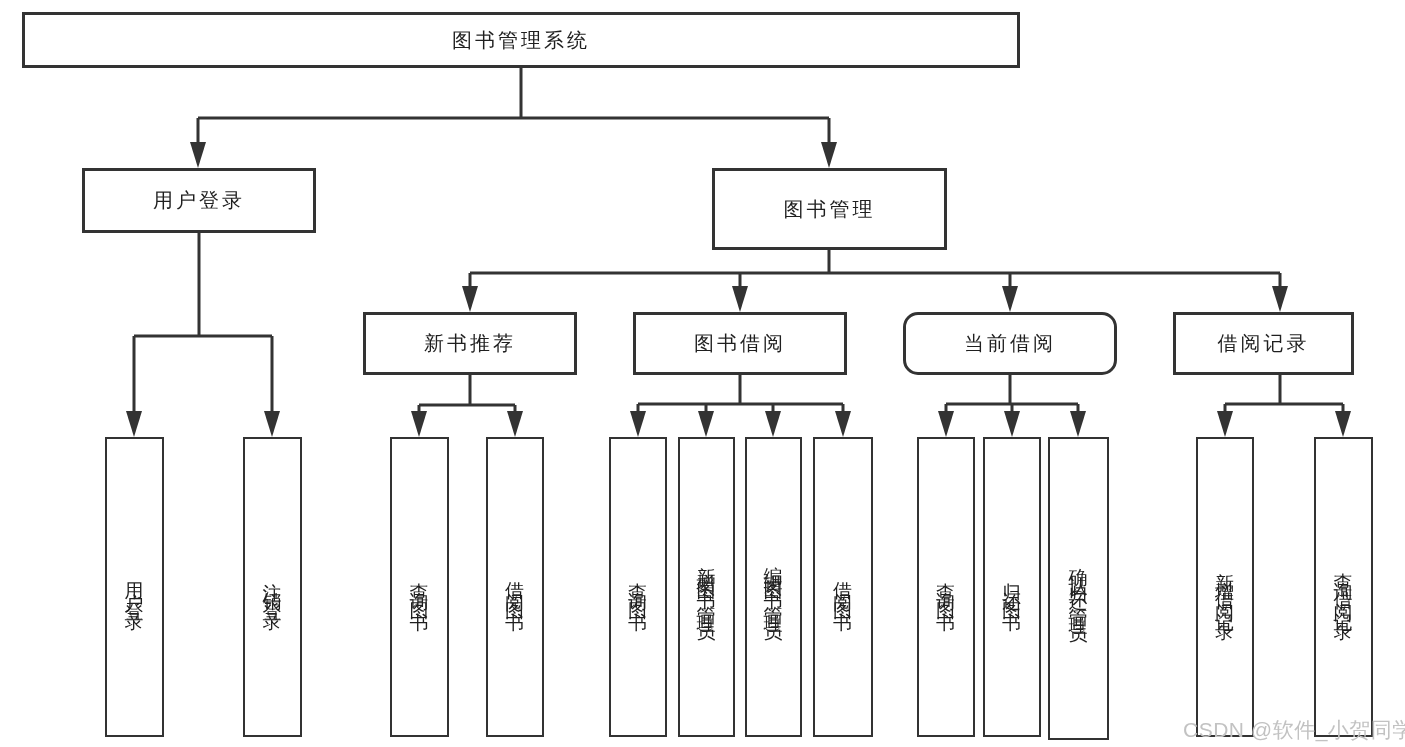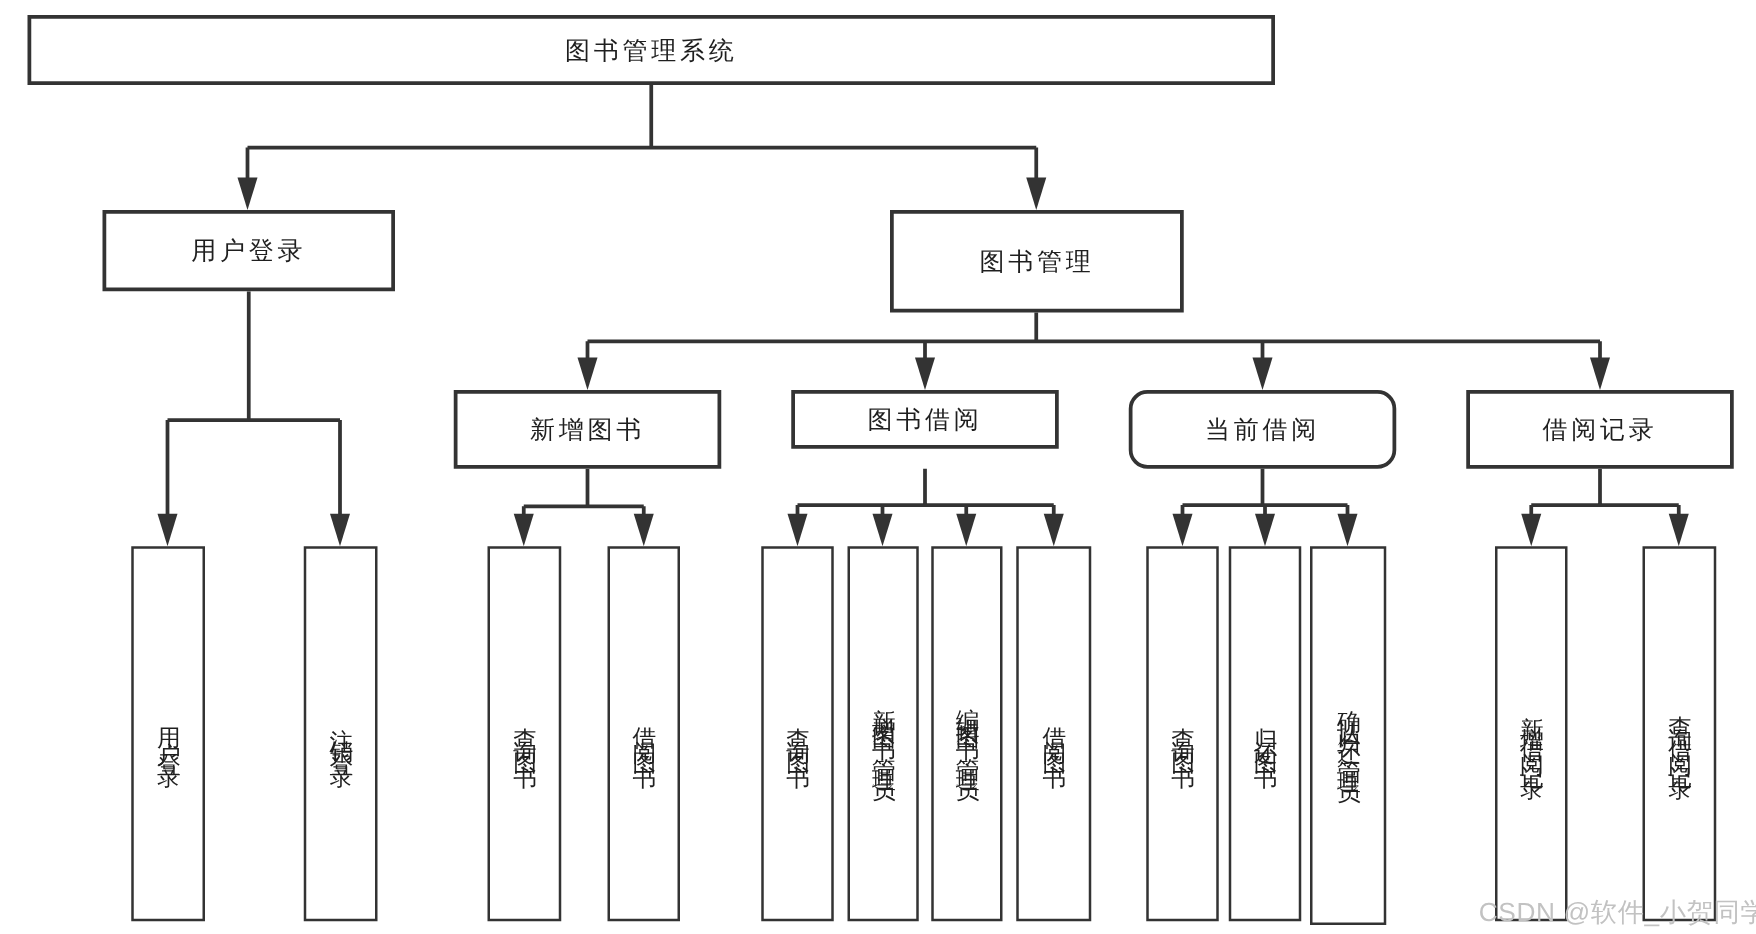--- a/index.html
+++ b/index.html
@@ -124,7 +124,7 @@
   </div>
 
   <div class="hbox" style="left:363px; top:312px; width:214px; height:63px;">
-    <span>新增图书</span>
+    <span>新书推荐</span>
   </div>
   <div class="hbox" style="left:633px; top:312px; width:214px; height:47px;">
     <span>图书借阅</span>

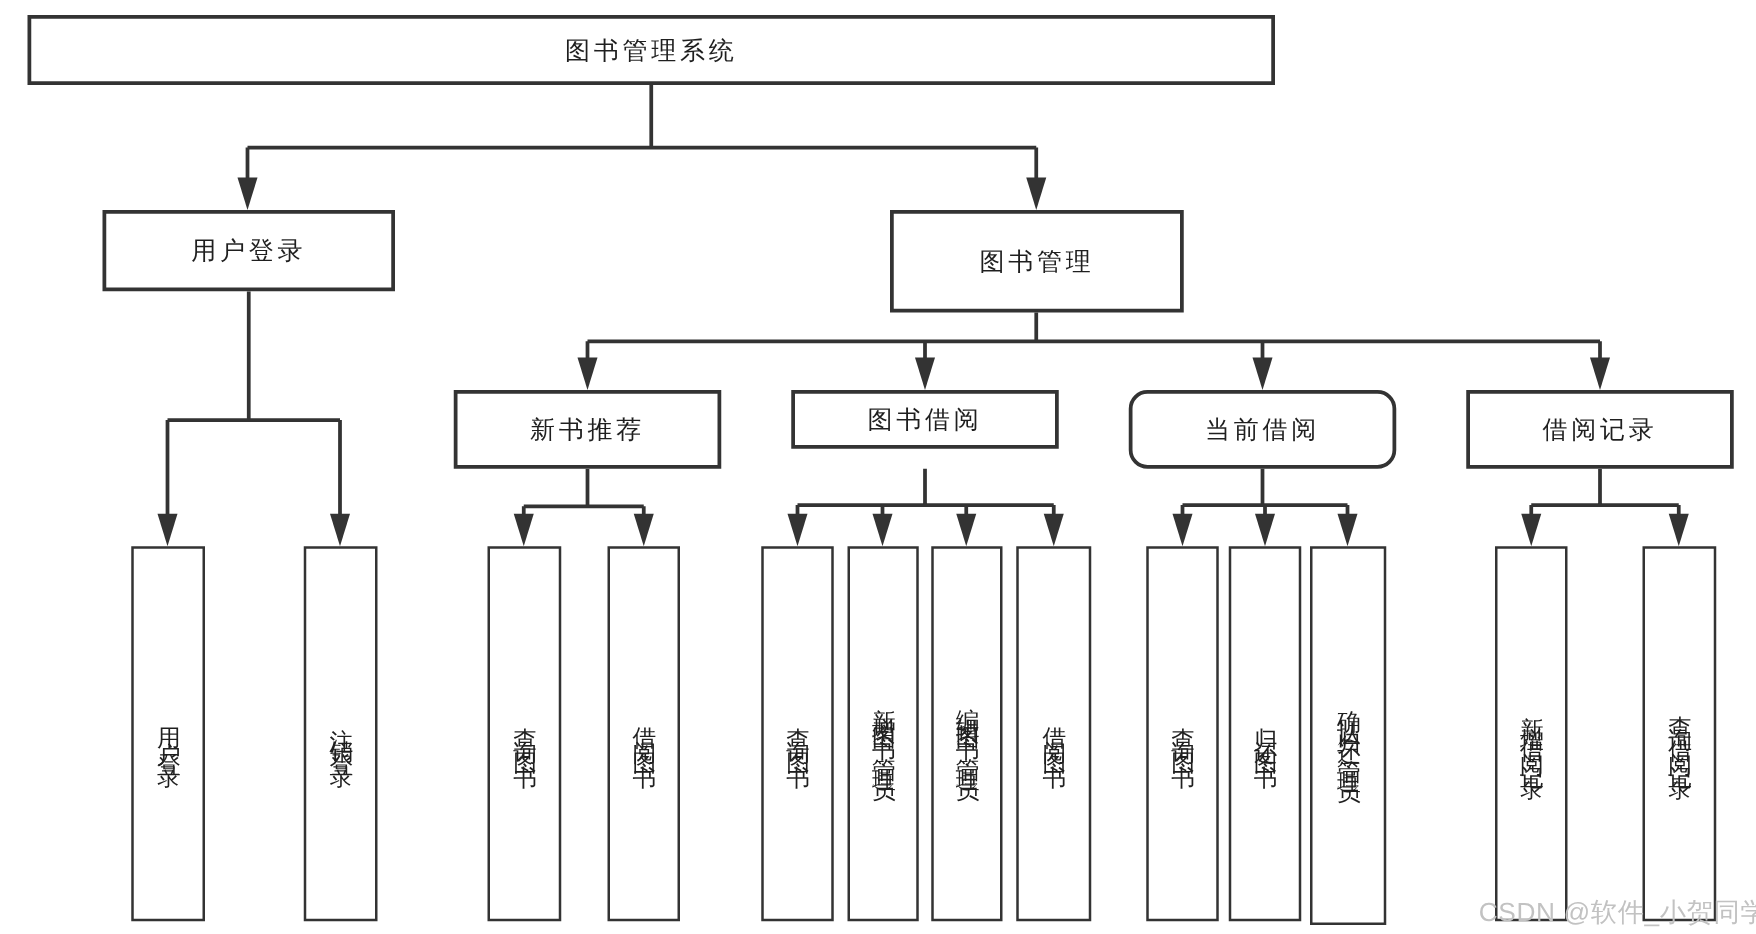--- a/index.html
+++ b/index.html
@@ -126,7 +126,7 @@
   <div class="hbox" style="left:363px; top:312px; width:214px; height:63px;">
     <span>新书推荐</span>
   </div>
-  <div class="hbox" style="left:633px; top:312px; width:214px; height:47px;">
+  <div class="hbox" style="left:633px; top:312px; width:214px; height:63px;">
     <span>图书借阅</span>
   </div>
   <div class="hbox" style="left:903px; top:312px; width:214px; height:63px;border-radius:15px;">

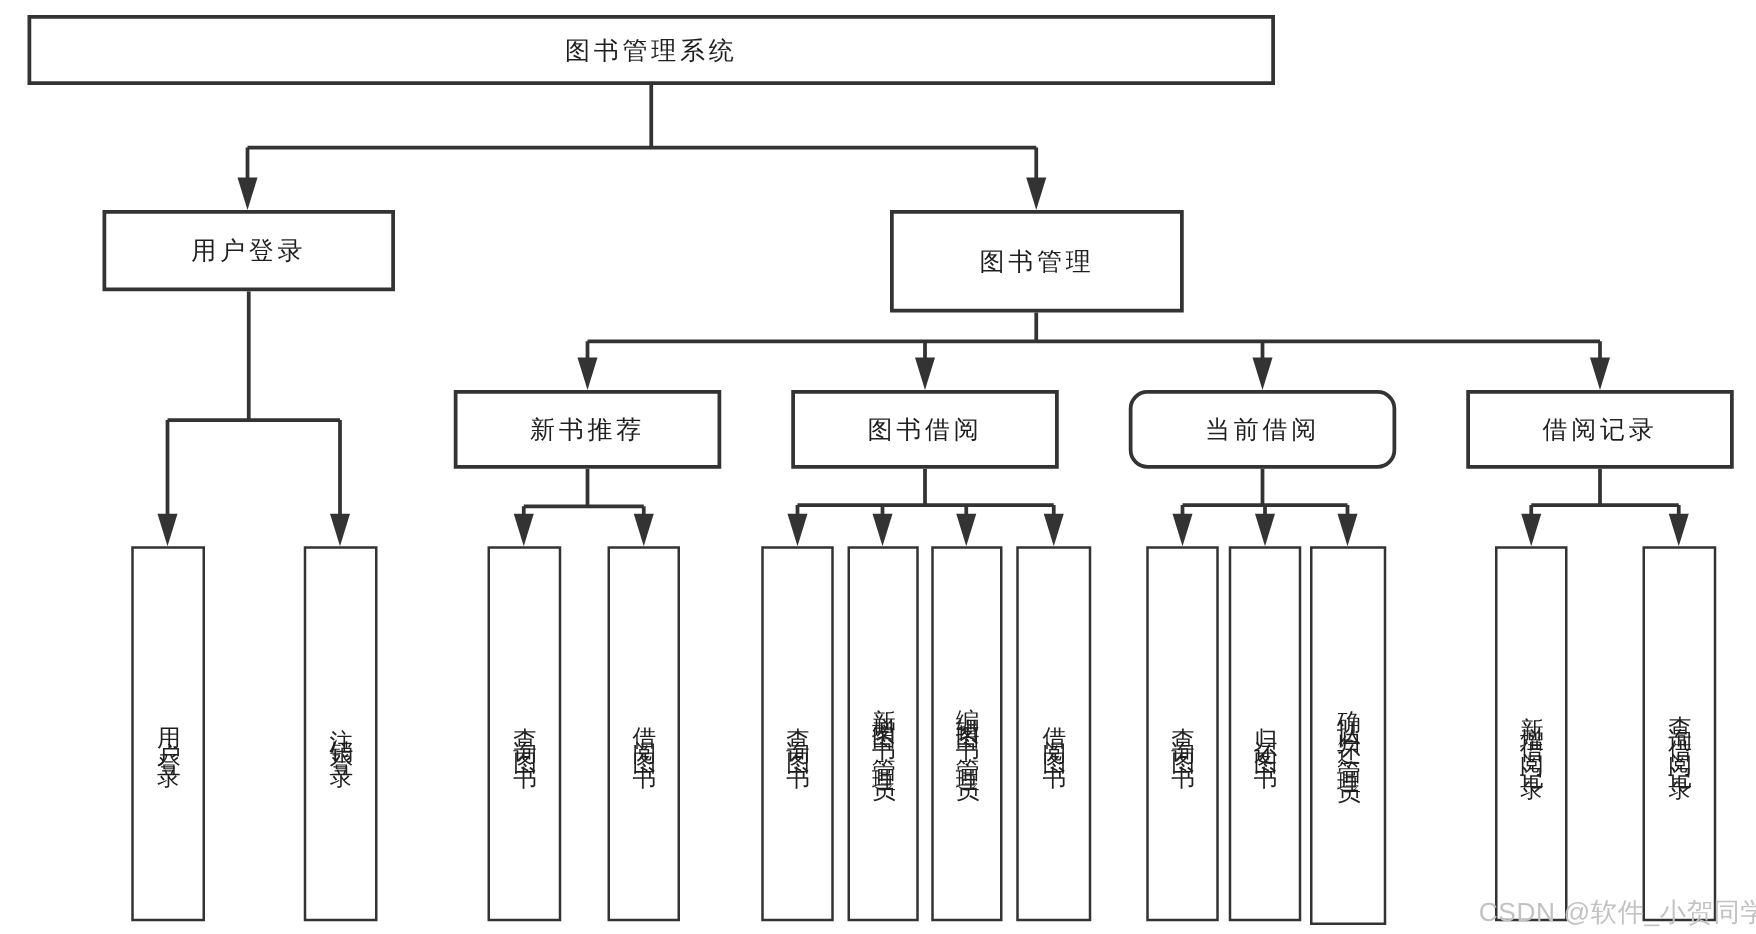--- a/index.html
+++ b/index.html
@@ -132,7 +132,7 @@
   <div class="hbox" style="left:903px; top:312px; width:214px; height:63px;border-radius:15px;">
     <span>当前借阅</span>
   </div>
-  <div class="hbox" style="left:1173px; top:312px; width:214px; height:63px;">
+  <div class="hbox" style="left:1173px; top:312px; width:181px; height:63px;">
     <span>借阅记录</span>
   </div>
 

